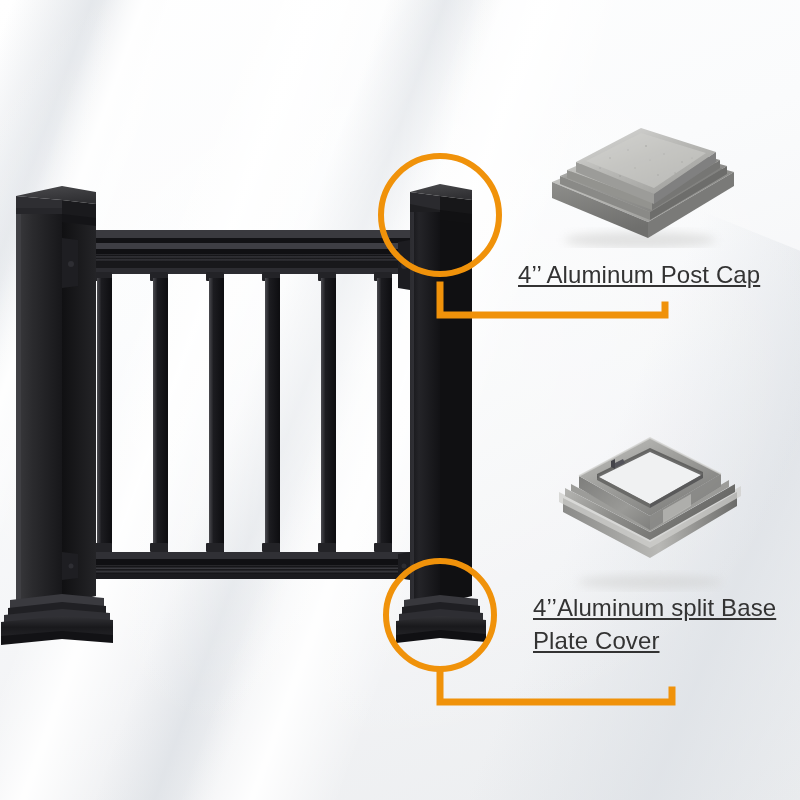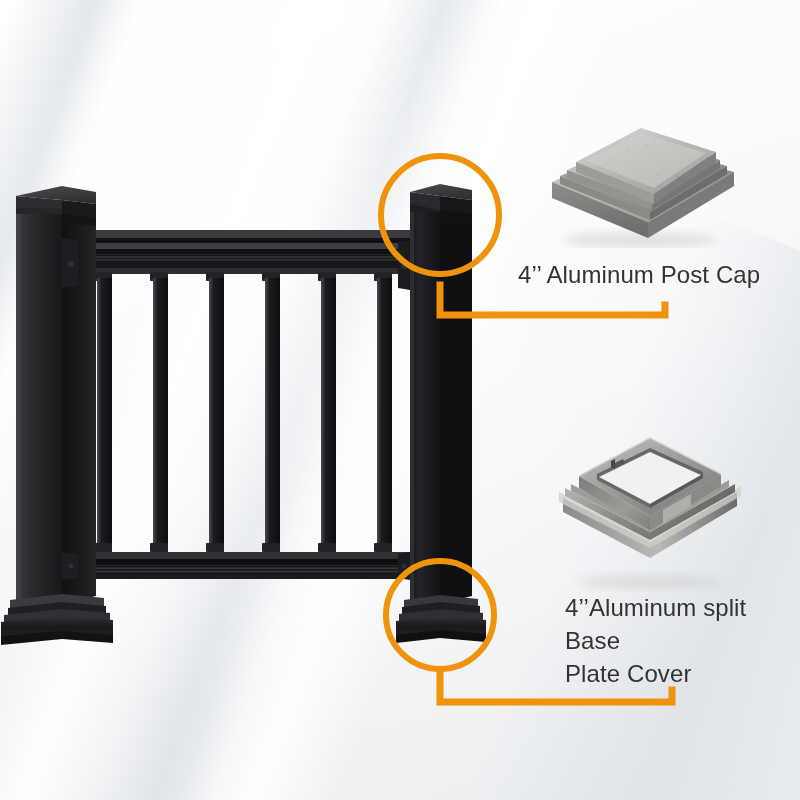--- a/index.html
+++ b/index.html
@@ -60,6 +60,7 @@
     letter-spacing: 0.1px;
     white-space: pre-line;
     font-family: "Liberation Sans", sans-serif;
+    text-decoration: underline;
   }
   .product-img { position: absolute; }
 </style>

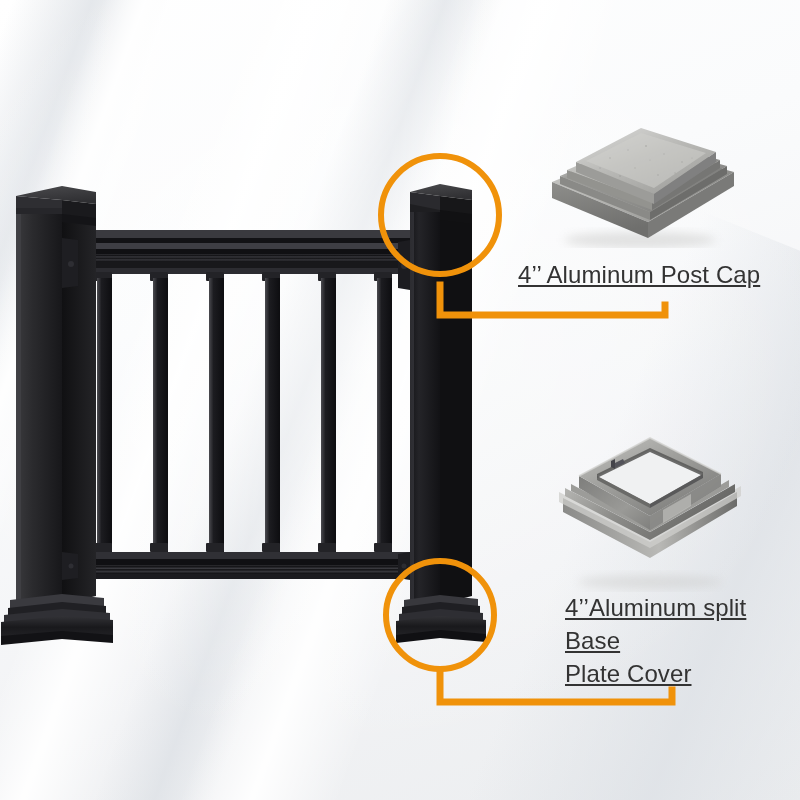--- a/index.html
+++ b/index.html
@@ -342,7 +342,7 @@
   </svg>
   <div class="callout-circle" style="left:383px; top:558px; width:114px; height:114px;"></div>
 
-  <div class="label" style="left:565px; top:591px;">4’’Aluminum split Base
+  <div class="label" style="left:533px; top:591px;">4’’Aluminum split Base
 Plate Cover</div>
 
 </div>

